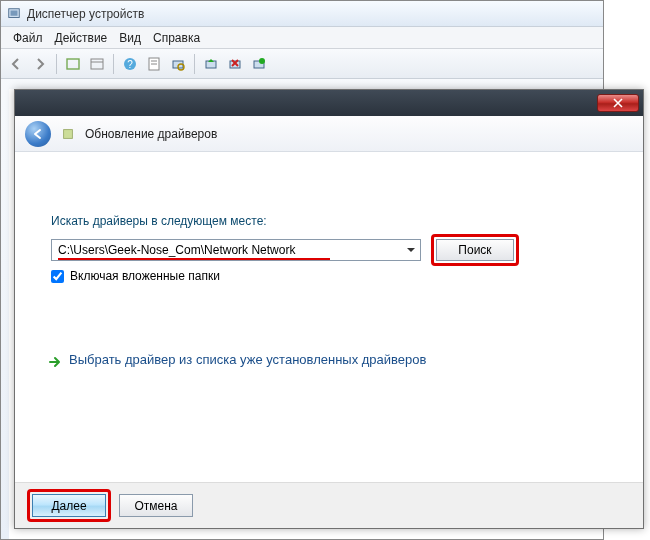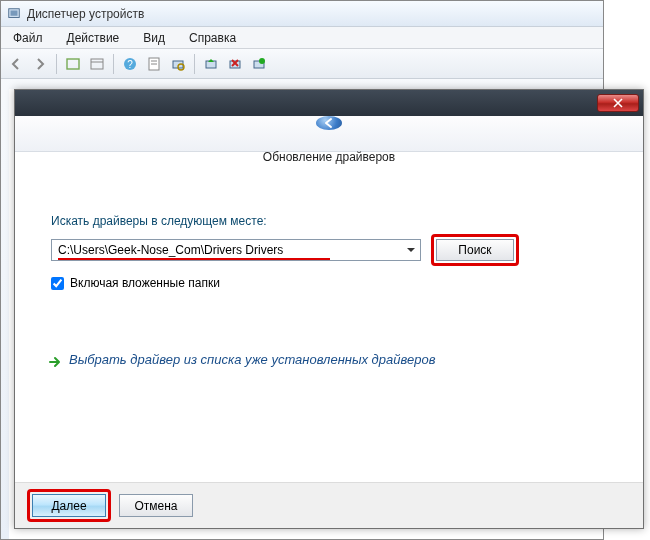--- a/index.html
+++ b/index.html
@@ -10,7 +10,7 @@
 .titlebar-outer { height: 26px; background: linear-gradient(#f7fbff,#dfe9f5); display: flex; align-items: center; padding: 0 6px; border-bottom: 1px solid #c8d0da; font-size: 12px; color: #333; }
 .titlebar-outer .icon { width: 14px; height: 14px; margin-right: 6px; }
 
-.menubar { height: 22px; background: #f4f6f9; display: flex; align-items: center; gap: 12px; padding: 0 6px; font-size: 12px; color: #222; border-bottom: 1px solid #d0d4da; }
+.menubar { height: 22px; background: #f4f6f9; display: flex; align-items: center; gap: 0; padding: 0 6px; font-size: 12px; color: #222; border-bottom: 1px solid #d0d4da; }
 .menubar span { padding: 2px 6px; cursor: default; }
 
 .toolbar { height: 30px; background: linear-gradient(#f8fafd,#e8edf3); border-bottom: 1px solid #c9d0d8; display: flex; align-items: center; gap: 2px; padding: 0 4px; }

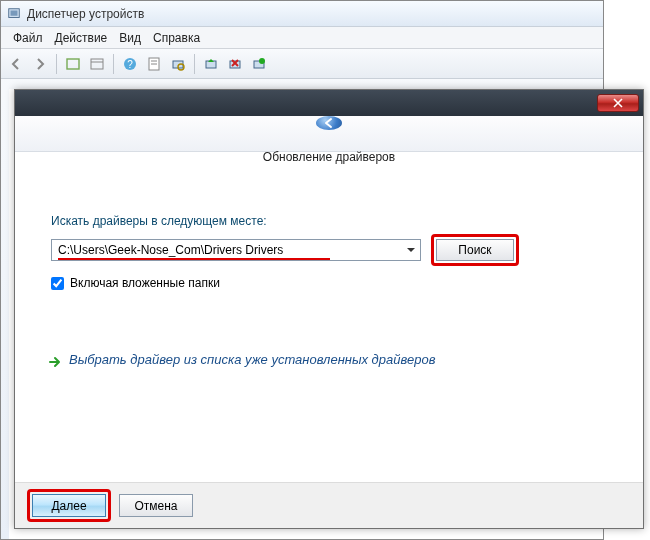--- a/index.html
+++ b/index.html
@@ -26,7 +26,7 @@
 .close-btn { width: 42px; height: 18px; background: linear-gradient(#e98a88,#c9302c 45%,#a91f1a 55%,#d44); border: 1px solid #7a1b18; border-radius: 3px; display: flex; align-items: center; justify-content: center; cursor: default; }
 .close-btn svg { width: 10px; height: 10px; }
 
-.wiz-header { height: 36px; background: linear-gradient(#fdfdfe,#eef1f6); border-bottom: 1px solid #d8dde4; display: flex; align-items: center; padding: 0 10px; gap: 10px; flex-direction: column; }
+.wiz-header { height: 36px; background: linear-gradient(#fdfdfe,#eef1f6); border-bottom: 1px solid #d8dde4; display: flex; align-items: center; padding: 0 10px; gap: 10px; }
 .back-circle { width: 26px; height: 26px; border-radius: 50%; background: radial-gradient(circle at 35% 30%, #a9d0f5, #3b7bc8 60%, #2a5d9e); display: flex; align-items: center; justify-content: center; cursor: default; }
 .back-circle svg { width: 14px; height: 14px; }
 .wiz-header .small-icon { width: 14px; height: 14px; }

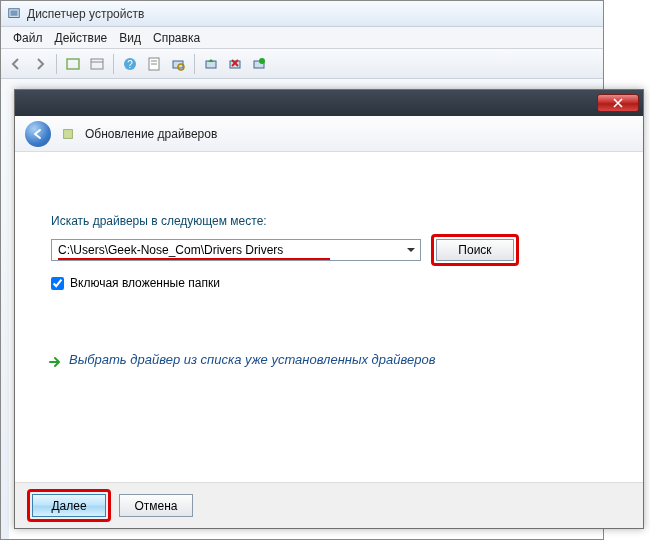--- a/index.html
+++ b/index.html
@@ -172,7 +172,7 @@
         <div class="path-row">
           <div class="combo">
             <div class="combo-inner">
-              <span>C:\Users\Geek-Nose_Com\Drivers Drivers</span>
+              <span>C:\Users\Geek-Nose_Com\Network Network</span>
               <div class="underline-red"></div>
             </div>
           </div>

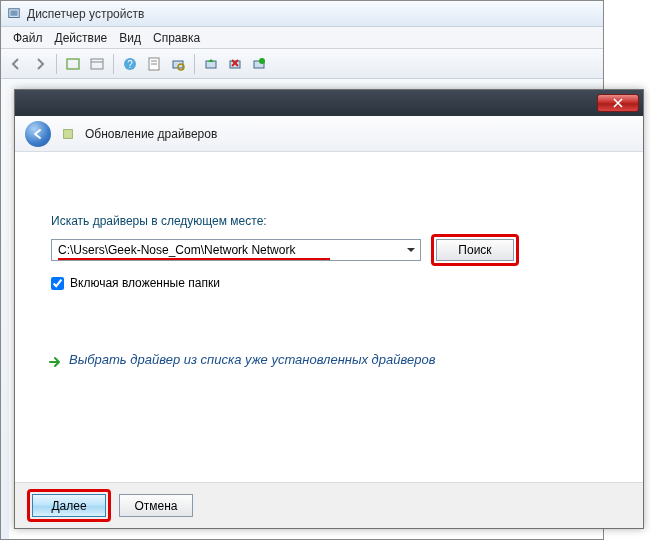--- a/index.html
+++ b/index.html
@@ -45,7 +45,7 @@
 .browse-wrap { border: 3px solid #d00; border-radius: 4px; padding: 2px; }
 .browse-btn { width: 78px; height: 22px; background: linear-gradient(#fdfdfd,#e4e6ea); border: 1px solid #8a9aab; font-size: 12px; cursor: default; }
 
-.check-row { margin-top: 10px; display: flex; align-items: center; gap: 6px; font-size: 12px; }
+.check-row { margin-top: 3px; display: flex; align-items: center; gap: 6px; font-size: 12px; }
 .check-row input { width: 13px; height: 13px; }
 
 .alt-list { position: absolute; left: 54px; right: 34px; top: 200px; font-style: italic; }

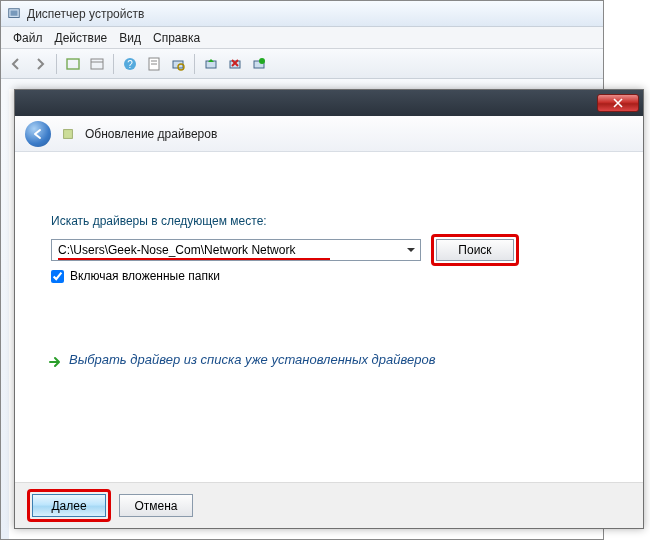--- a/index.html
+++ b/index.html
@@ -48,7 +48,7 @@
 .check-row { margin-top: 3px; display: flex; align-items: center; gap: 6px; font-size: 12px; }
 .check-row input { width: 13px; height: 13px; }
 
-.alt-list { position: absolute; left: 54px; right: 34px; top: 200px; font-style: italic; }
+.alt-list { position: absolute; left: 54px; right: 34px; top: 200px; }
 .arrow-green { position: absolute; left: -22px; top: 2px; width: 16px; height: 16px; }
 .alt-title { font-size: 13px; color: #1a4e8a; margin-bottom: 3px; }
 .alt-desc { font-size: 11px; color: #666; line-height: 1.35; }

